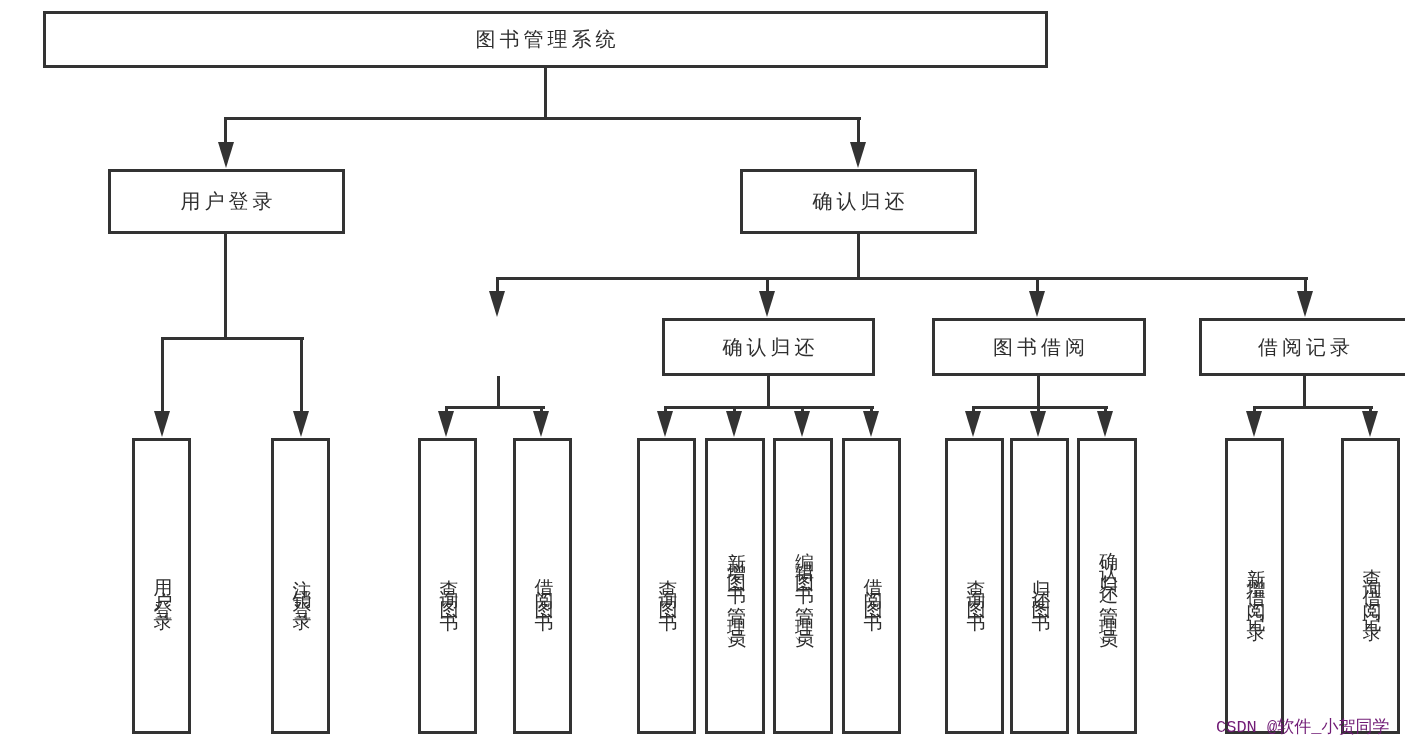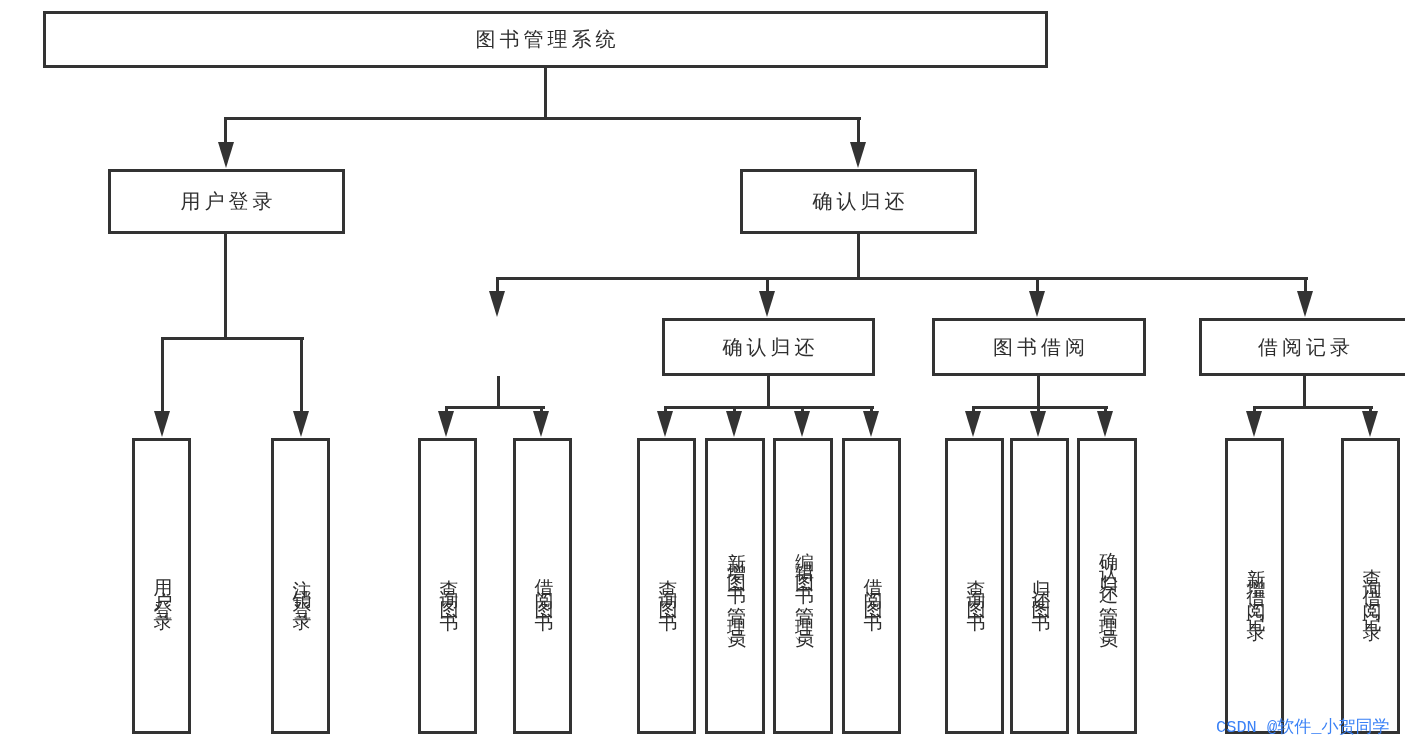--- a/index.html
+++ b/index.html
@@ -60,7 +60,7 @@
     left: 1188px;
     top: 715px;
     font-size: 17px;
-    color: #3b82f6;
+    color: #701a75;
     white-space: nowrap;
   }
 </style>

